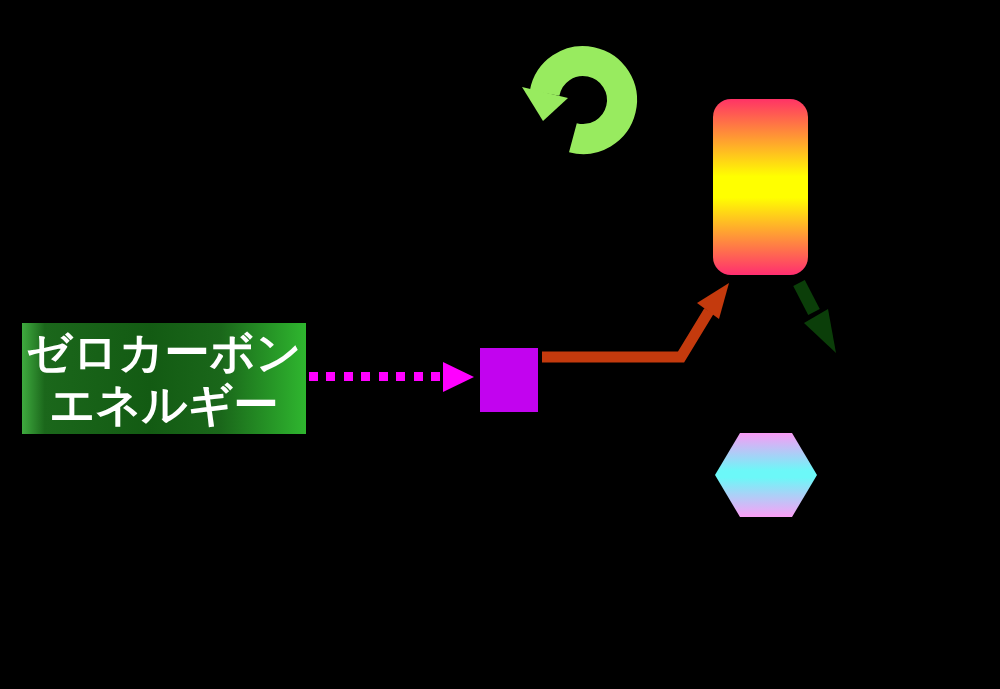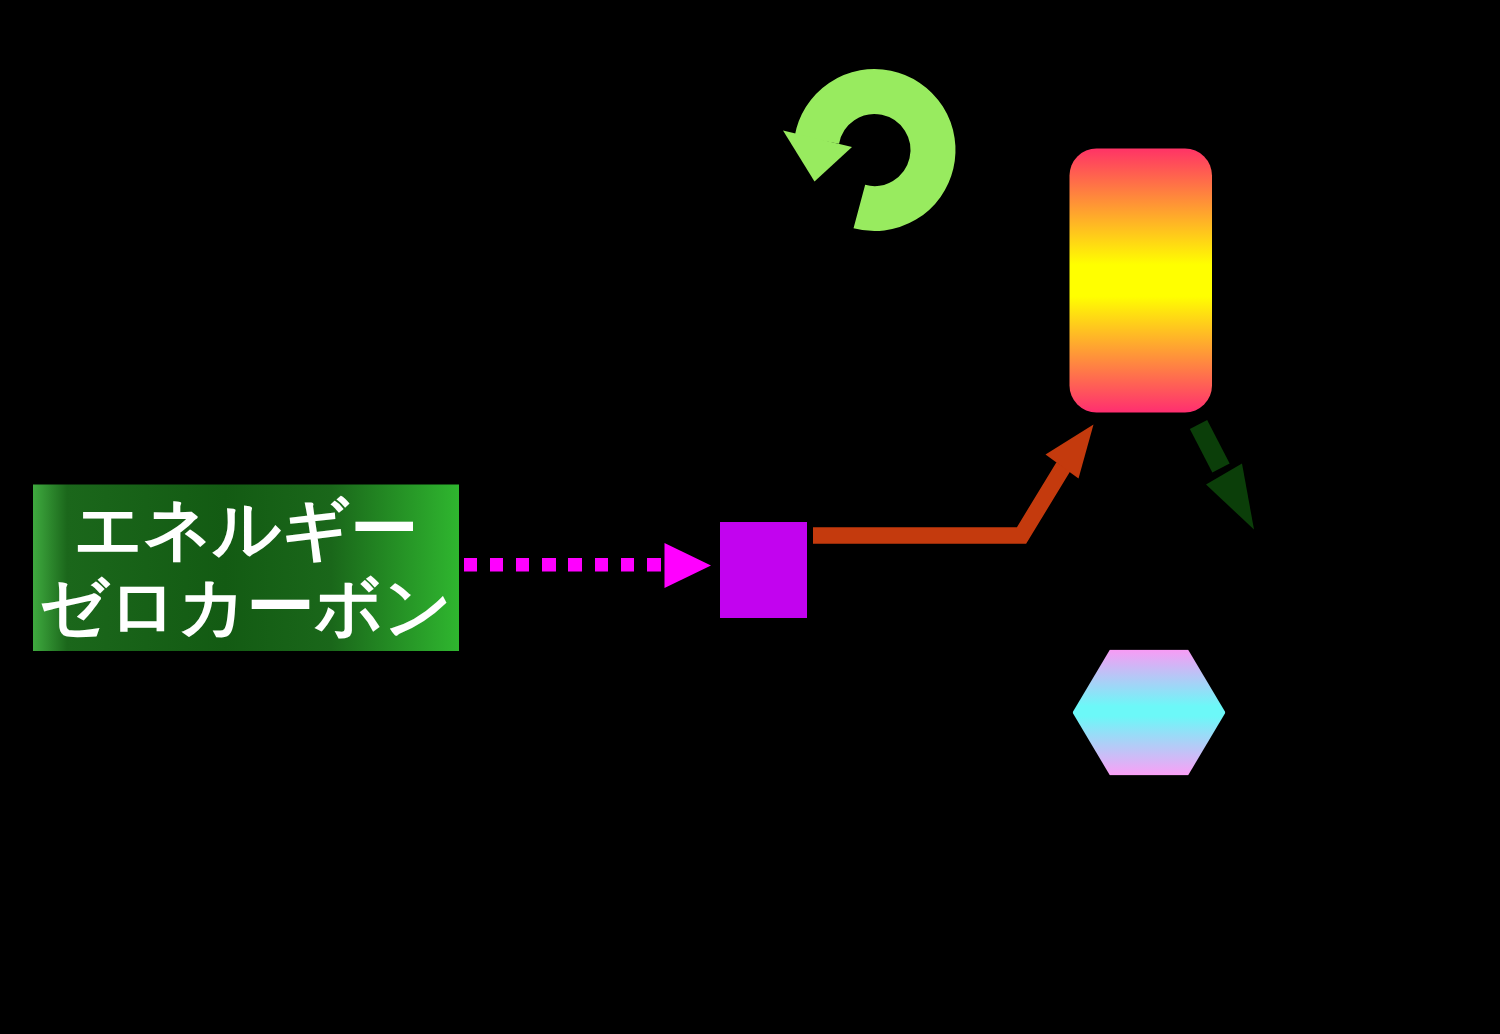--- a/index.html
+++ b/index.html
@@ -123,8 +123,8 @@
   <div class="abs fuel-rect"></div>
 
   <div class="abs label-box">
+    <div>ゼロカーボン</div>
     <div>エネルギー</div>
-    <div>ゼロカーボン</div>
   </div>
 
   <div class="abs dotted-line"></div>

